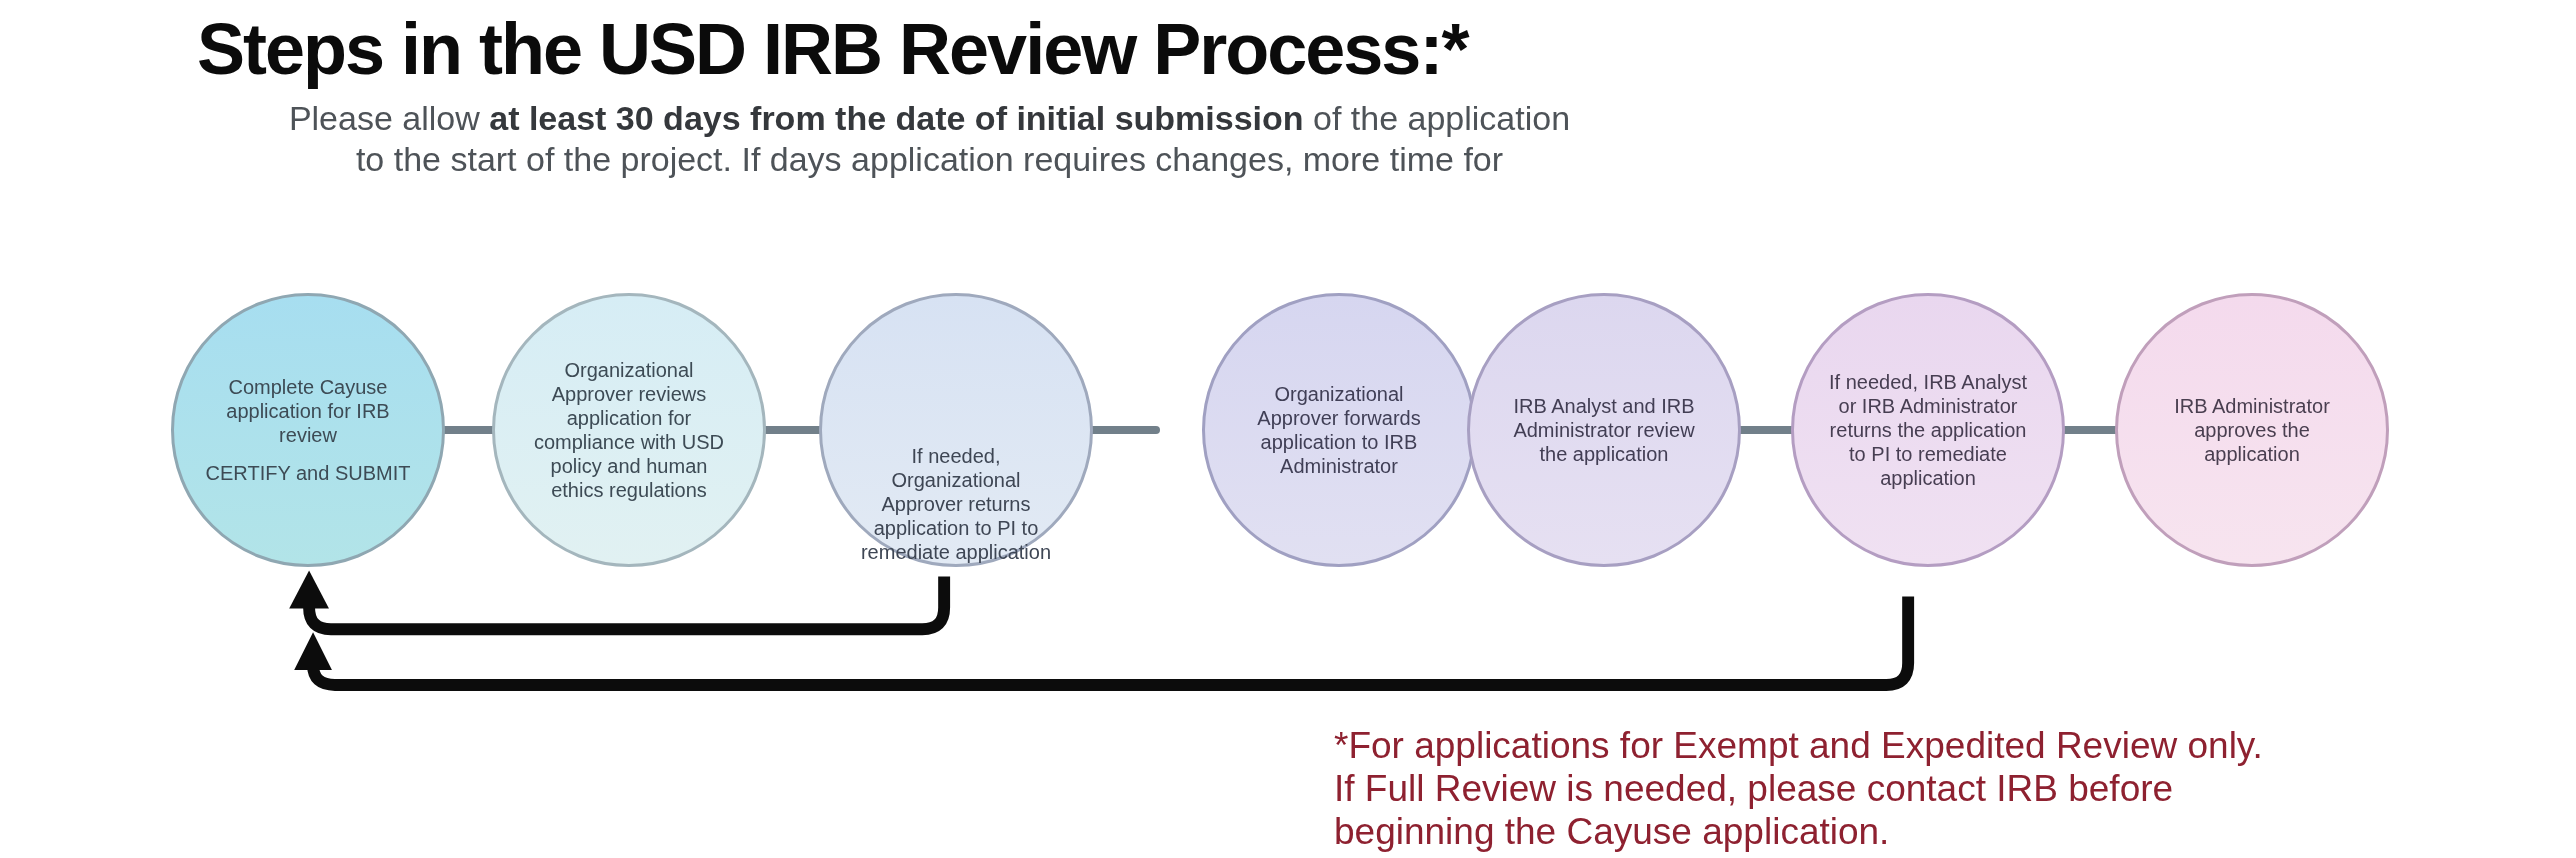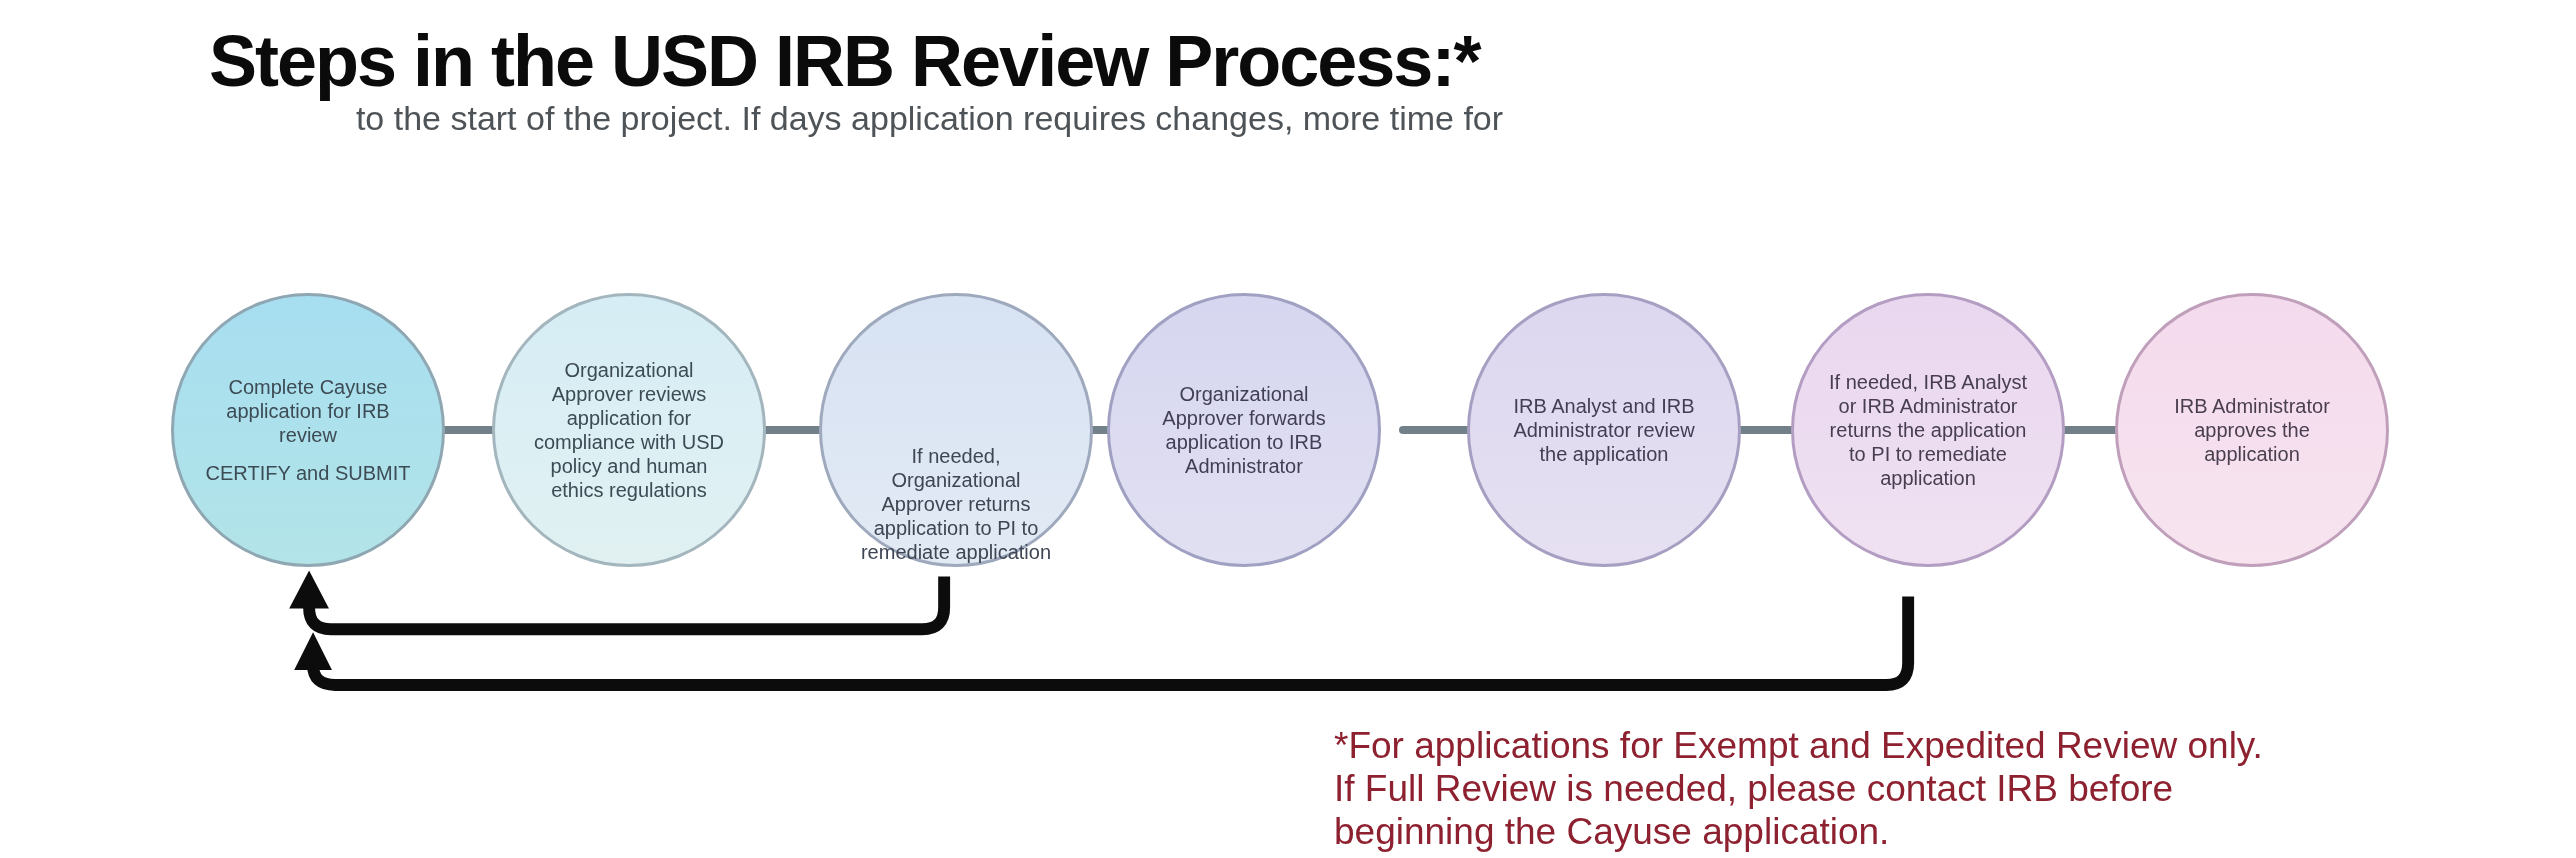--- a/index.html
+++ b/index.html
@@ -8,7 +8,7 @@
     font-family:"Liberation Sans", sans-serif;
   }
   .title{
-    position:absolute;left:197px;top:8px;margin:12px;
+    position:absolute;left:197px;top:8px;margin:0;
     font-size:72px;font-weight:bold;letter-spacing:-2px;color:#0b0b0b;
     white-space:nowrap;
   }

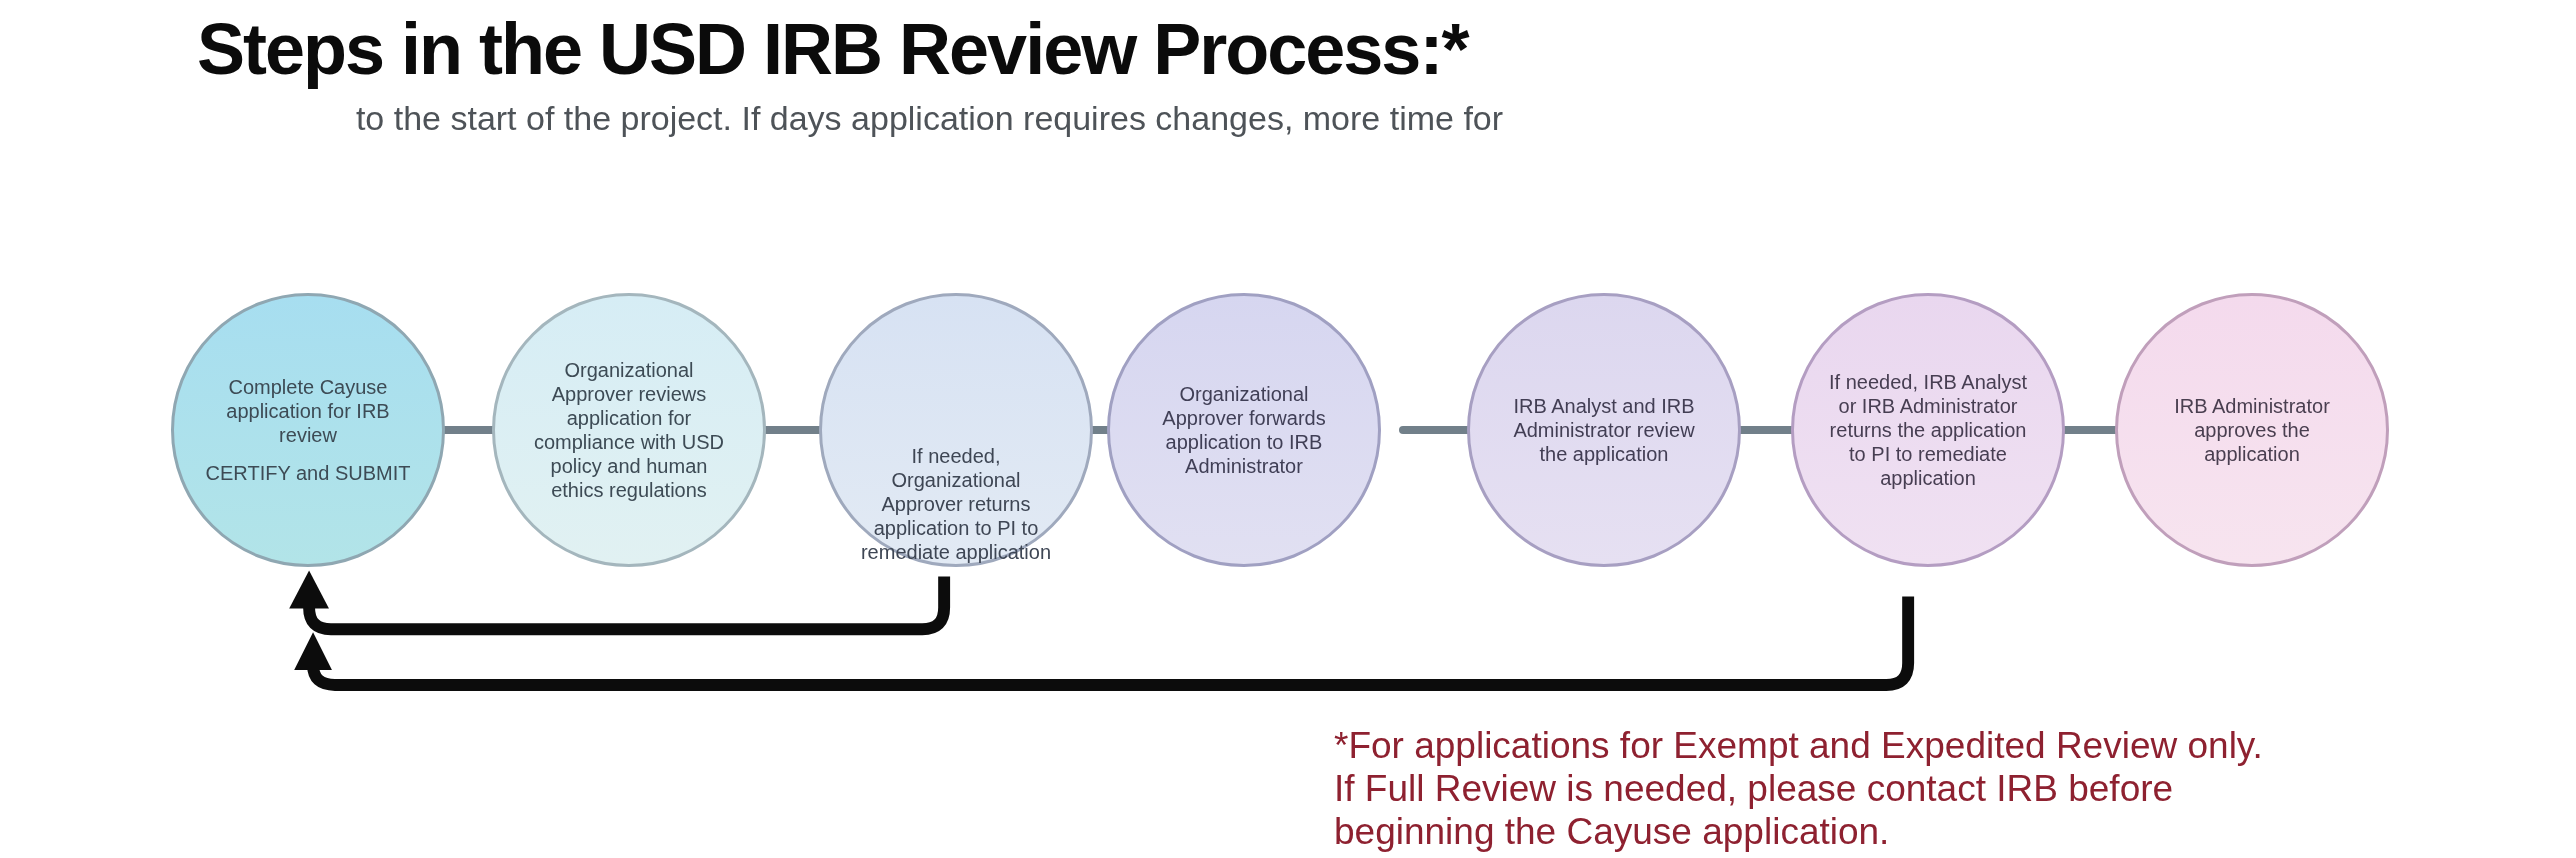--- a/index.html
+++ b/index.html
@@ -44,6 +44,7 @@
   <h1 class="title">Steps in the USD IRB Review Process:*</h1>
 
   <div class="subtitle">
+    <div class="sub-line"><span>Please allow </span><b>at least 30 days from the date of initial submission</b><span> of the application</span></div>
     <div class="sub-line">to the start of the project. If days application requires changes, more time for</div>
   </div>
 

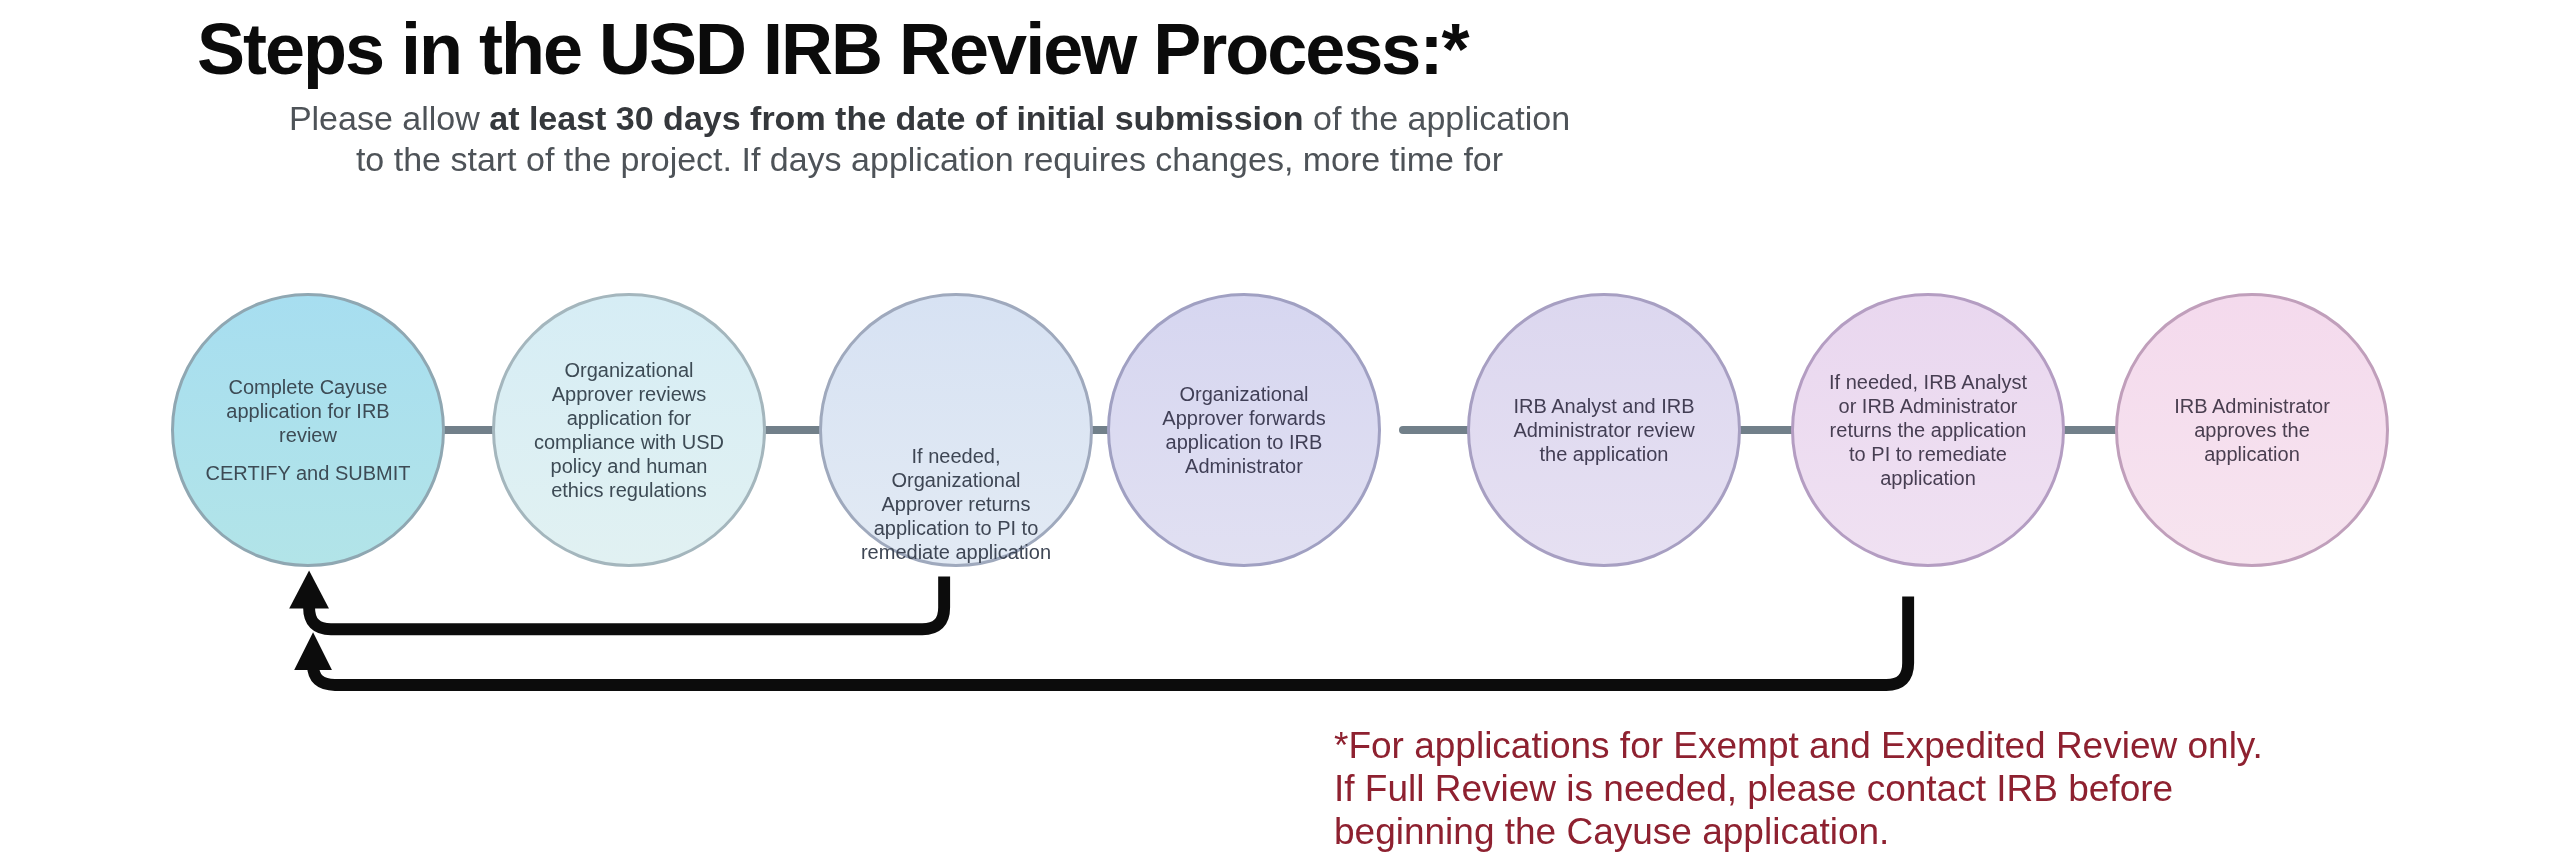--- a/index.html
+++ b/index.html
@@ -65,7 +65,7 @@
   <div class="step" style="left: 819px; background: linear-gradient(rgb(215, 226, 243) 0%, rgb(226, 234, 244) 100%); border-color: rgb(159, 169, 189); color: rgb(62, 70, 84); justify-content: flex-end;">
     <div class="step-label" style="width:195px">If needed, Organizational Approver returns application to PI to remediate application</div>
   </div>
-  <div class="step" style="left: 1107px; background: linear-gradient(rgb(214, 214, 240) 0%, rgb(225, 224, 242) 100%); border-color: rgb(160, 160, 194); color: rgb(64, 63, 86);">
+  <div class="step" style="left: 1202px; background: linear-gradient(rgb(214, 214, 240) 0%, rgb(225, 224, 242) 100%); border-color: rgb(160, 160, 194); color: rgb(64, 63, 86);">
     <div class="step-label" style="width:174px">Organizational Approver forwards application to IRB Administrator</div>
   </div>
   <div class="step" style="left: 1467px; background: linear-gradient(rgb(220, 215, 239) 0%, rgb(230, 224, 242) 100%); border-color: rgb(167, 159, 194); color: rgb(66, 62, 84);">

